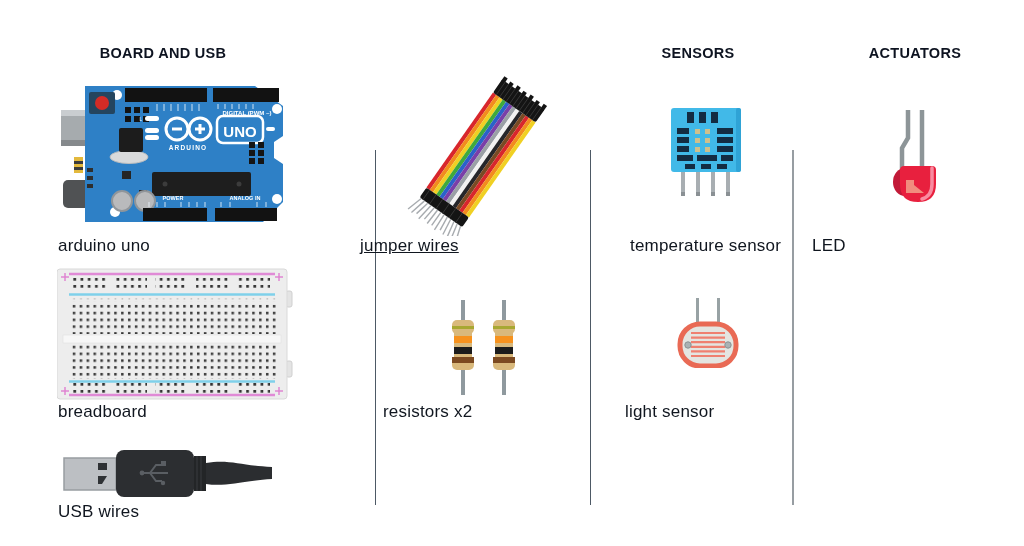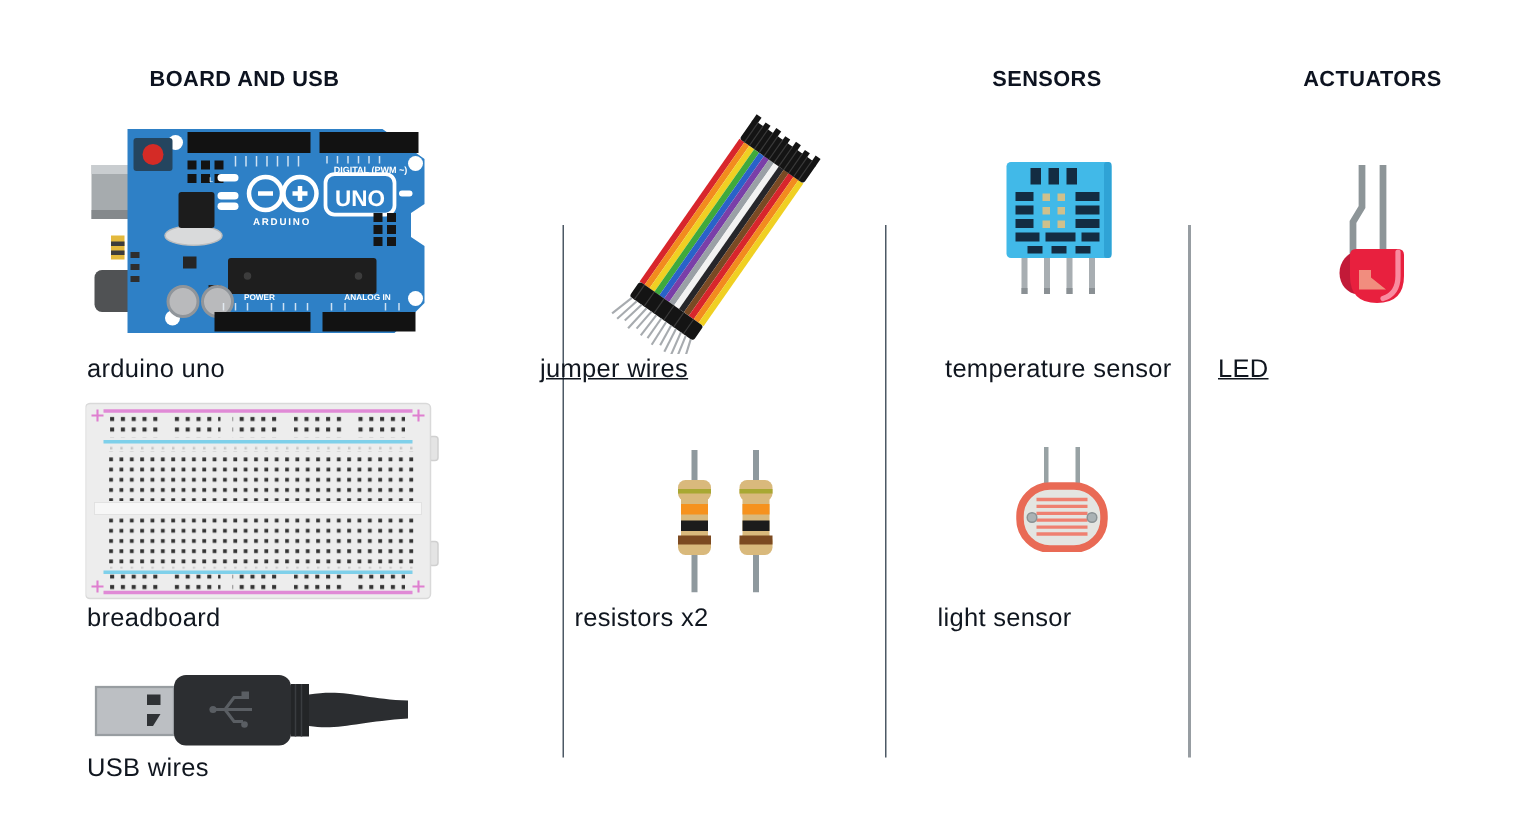--- a/index.html
+++ b/index.html
@@ -408,7 +408,7 @@
       <polygon points="14,70 14,83 32,83 22,75 22,70" fill="#f2a189" opacity="0.85"></polygon>
     </svg>
   </div>
-  <div class="lbl" style="left:812px;top:237px;text-decoration:underline;">LED</div>
+  <div class="lbl" style="left:812px;top:237px;">LED</div>
 
 </div>
 

